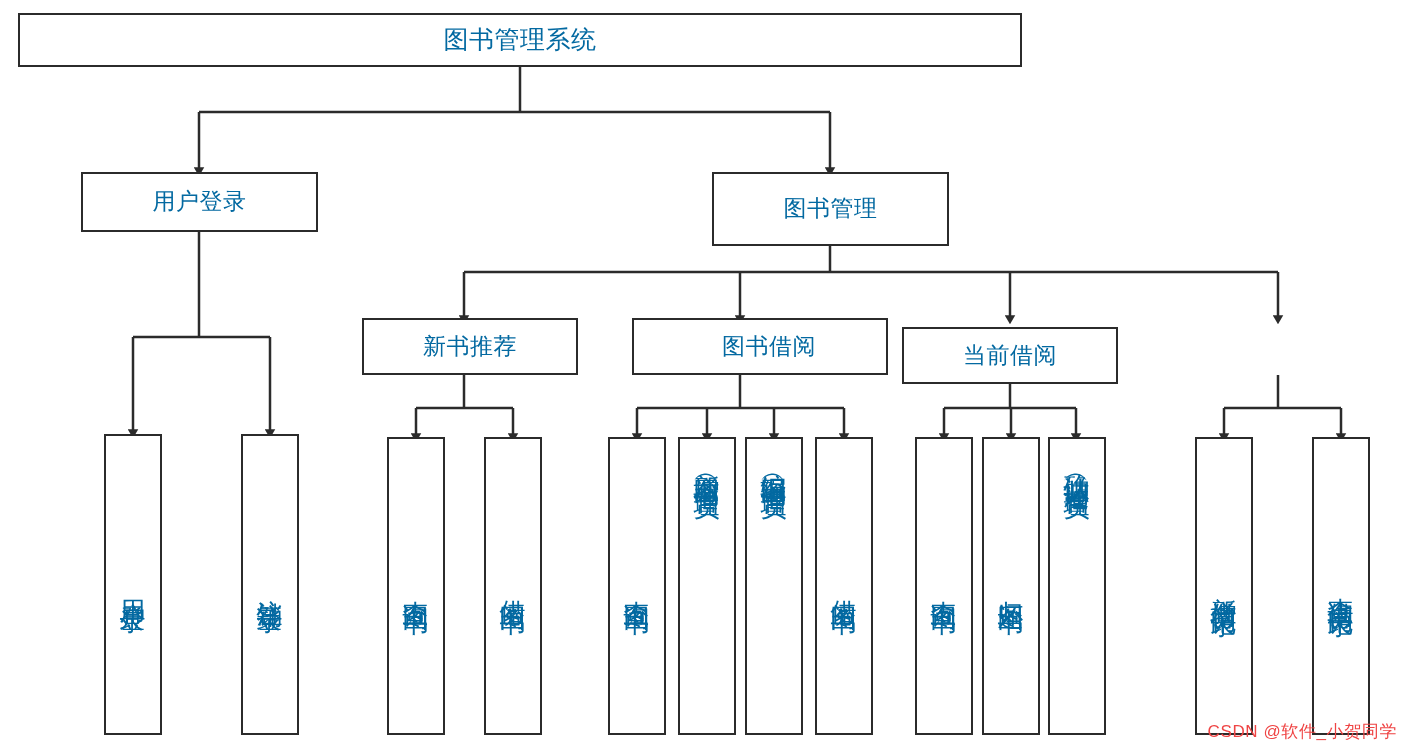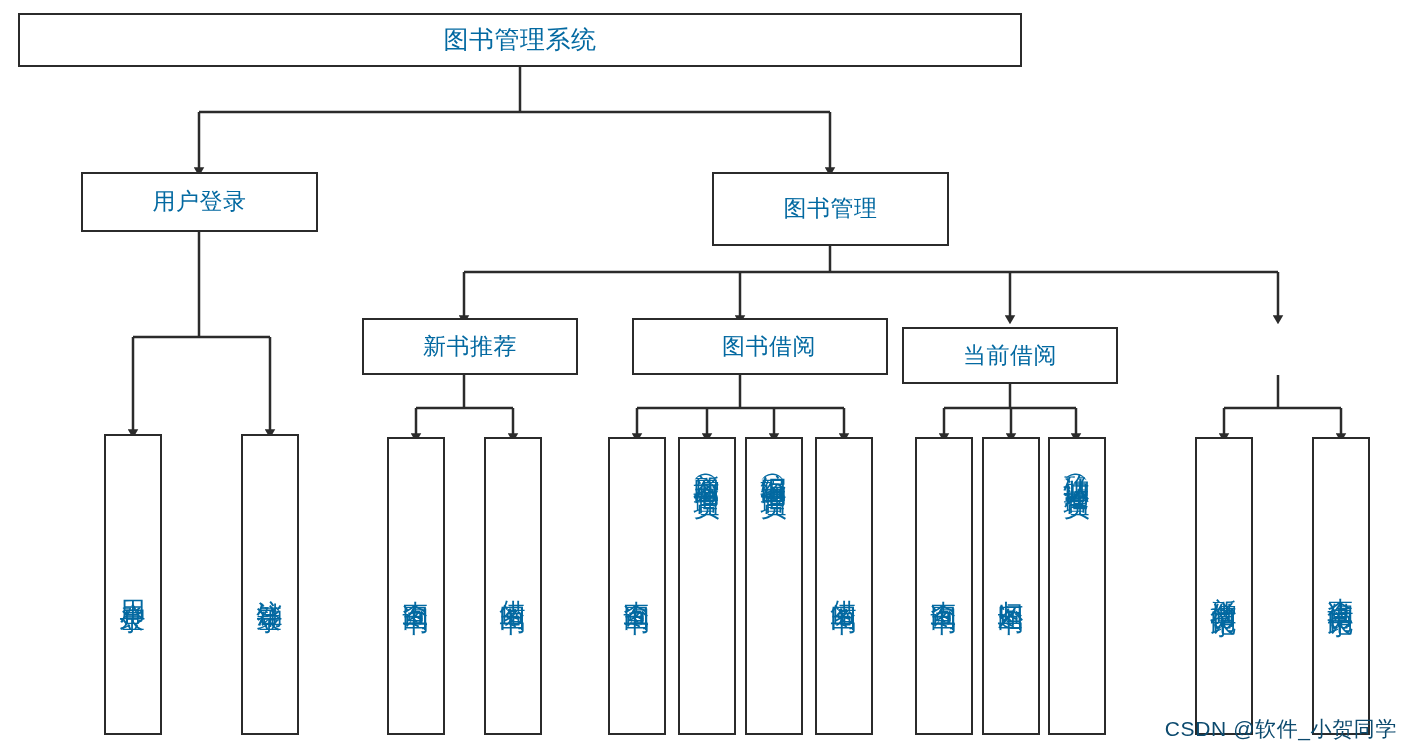--- a/index.html
+++ b/index.html
@@ -71,8 +71,8 @@
     position: absolute;
     right: 8px;
     bottom: 4px;
-    font-size: 21px;
-    color: #0c4a6e;
+    font-size: 17px;
+    color: #ef4444;
     letter-spacing: 0.6px;
     white-space: nowrap;
     user-select: none;

